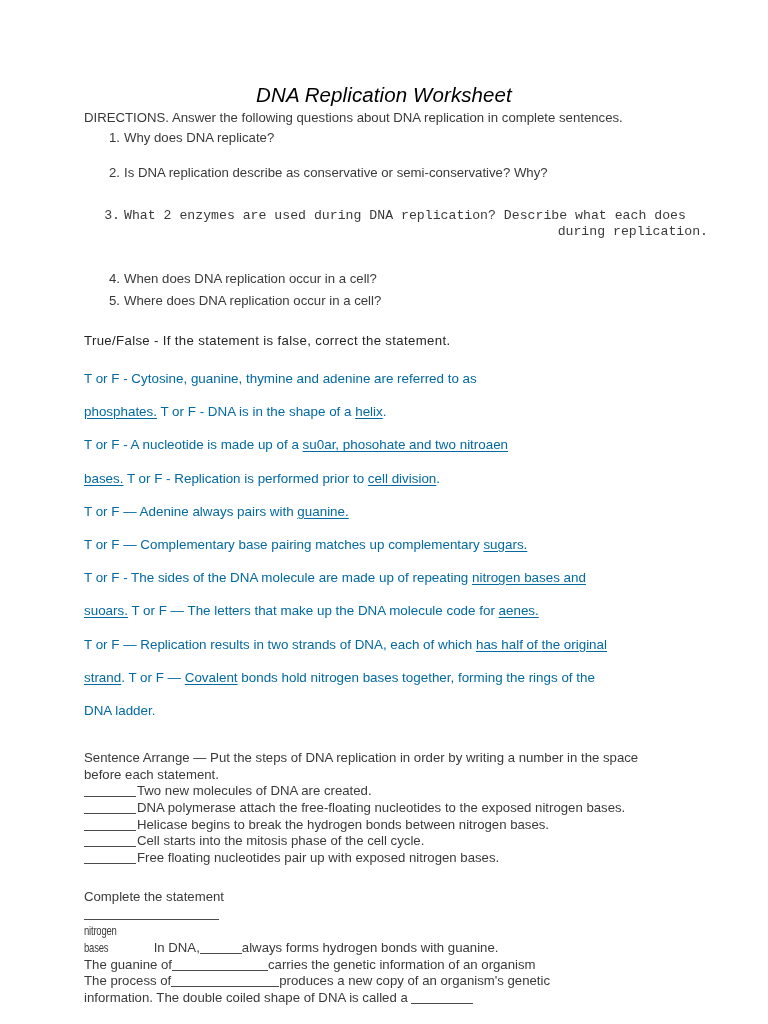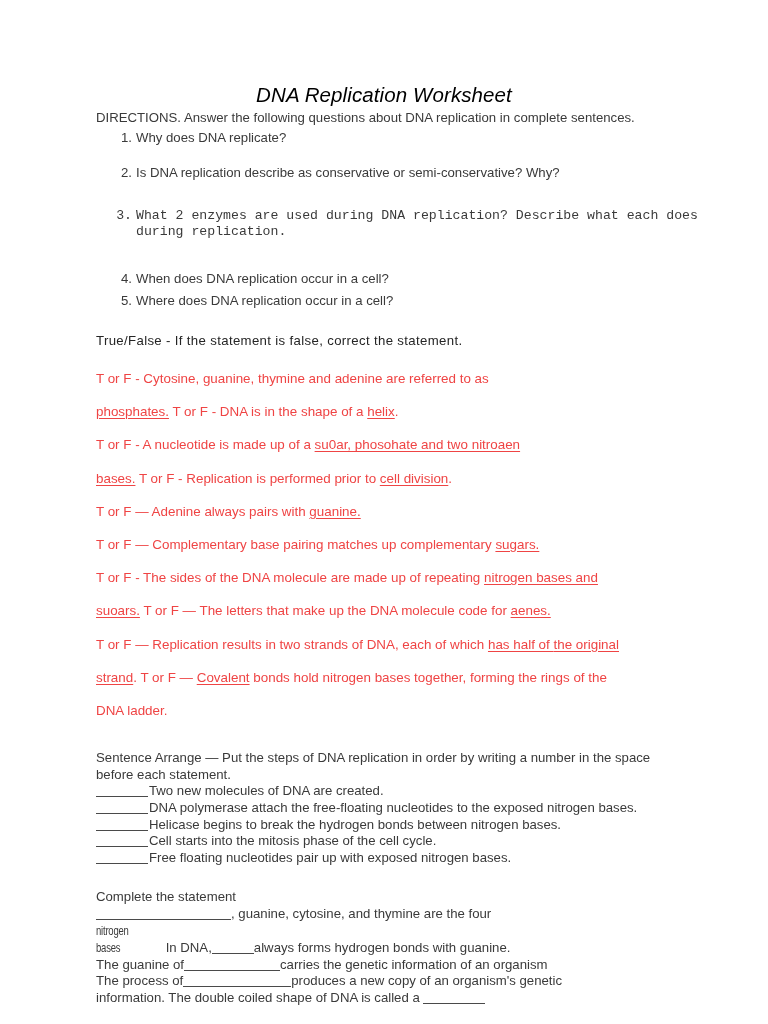--- a/index.html
+++ b/index.html
@@ -40,7 +40,7 @@
   
   .body-wrap {
     position: absolute;
-    left: 96px;
+    left: 84px;
     top: 110px;
     width: 624px;
   }

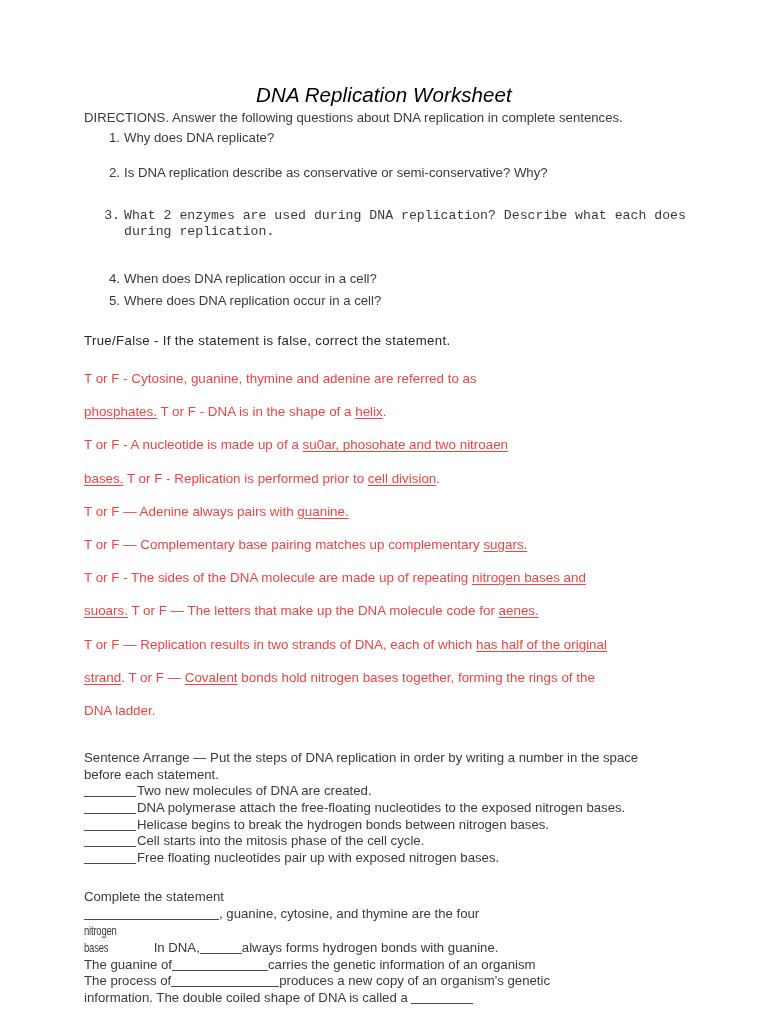--- a/index.html
+++ b/index.html
@@ -78,7 +78,7 @@
   li.q3 { margin-top: 27px; font-family: Liberation Mono, monospace; }
   li.q4 { margin-top: 31px; }
   li.q5 { margin-top: 6px; }
-  .q3 .cont { display: block; }
+  .q3 .cont { display: block; text-align: right; }
 
   .tf-head {
     margin-top: 24px;

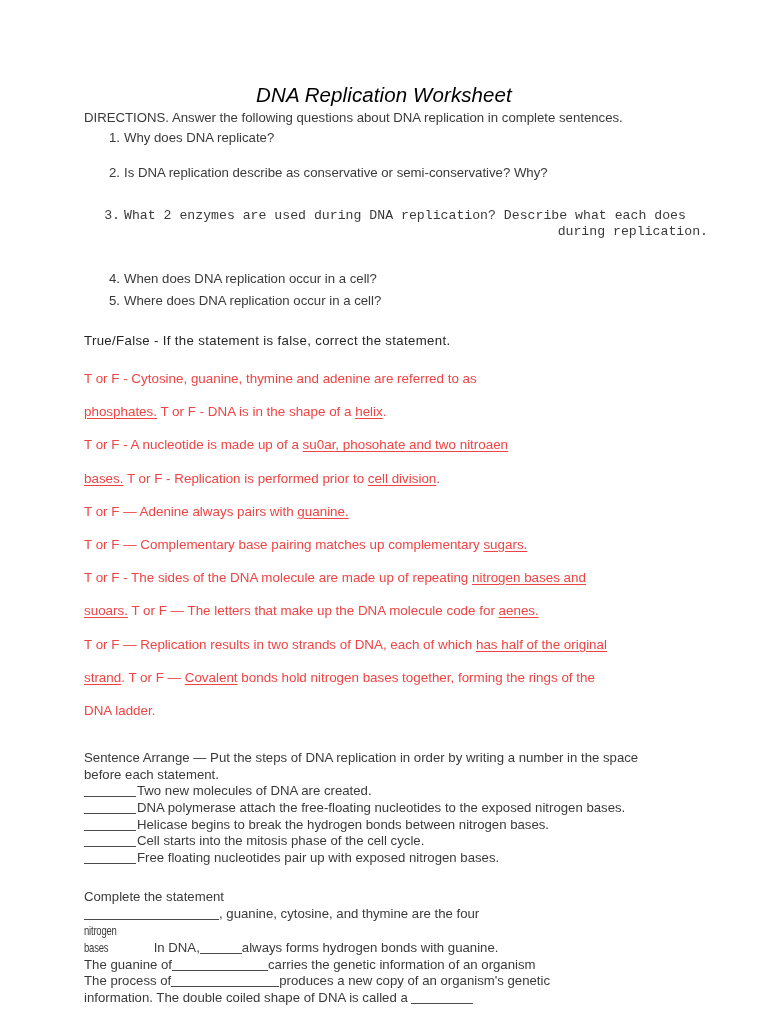--- a/index.html
+++ b/index.html
@@ -92,7 +92,7 @@
     margin-top: 14px;
     font-size: 13.4px;
     line-height: 33.2px;
-    color: #ef4444;
+    color: #0369a1;
   }
   .tf-block .u {
     text-decoration: underline;

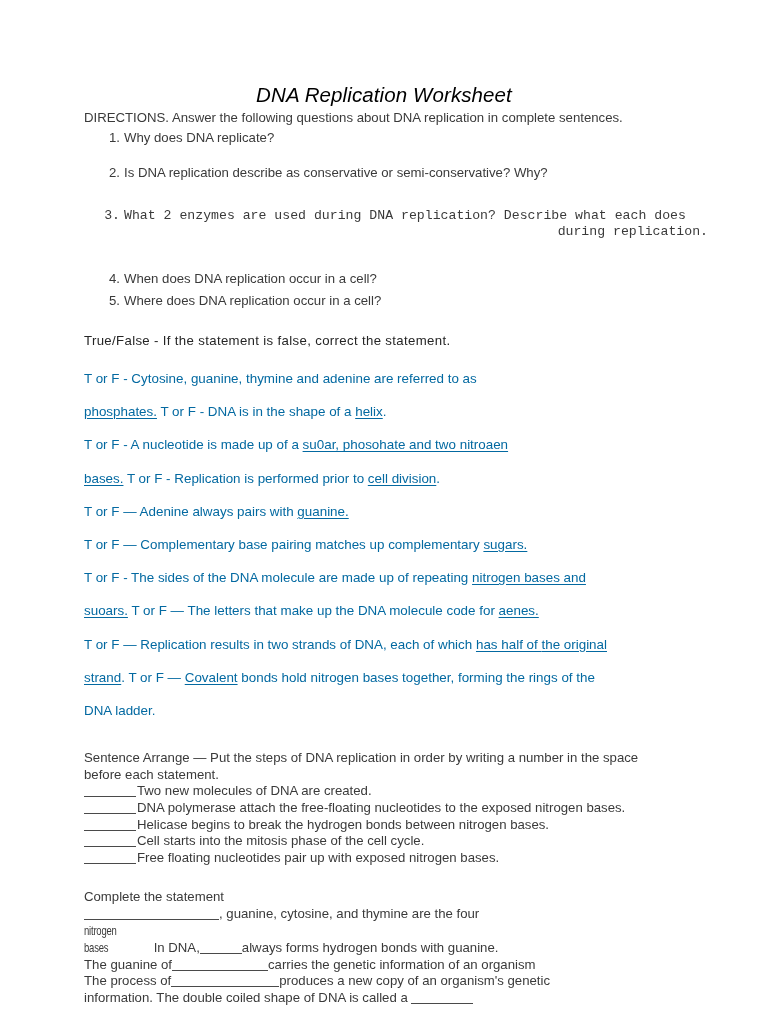--- a/index.html
+++ b/index.html
@@ -212,7 +212,7 @@
 
     <div class="cs-block">
       <span class="cs-title">Complete the statement</span>
-      <span class="cs-line"><span class="blank-lg"></span><span>, guanine, cytosine, and thymine are the four</span></span>
+      <span class="cs-line"><span class="blank-lg"></span></span>
       <span class="cs-line"><span class="squish-wrap"><span class="squish">nitrogen bases</span></span><span> In DNA,</span><span class="blank-sm"></span><span>always forms hydrogen bonds with guanine.</span></span>
       <span class="cs-line"><span>The guanine of</span><span class="blank-seq"></span><span>carries the genetic information of an organism</span></span>
       <span class="cs-line"><span>The process of</span><span class="blank-proc"></span><span>produces a new copy of an organism's genetic</span></span>

